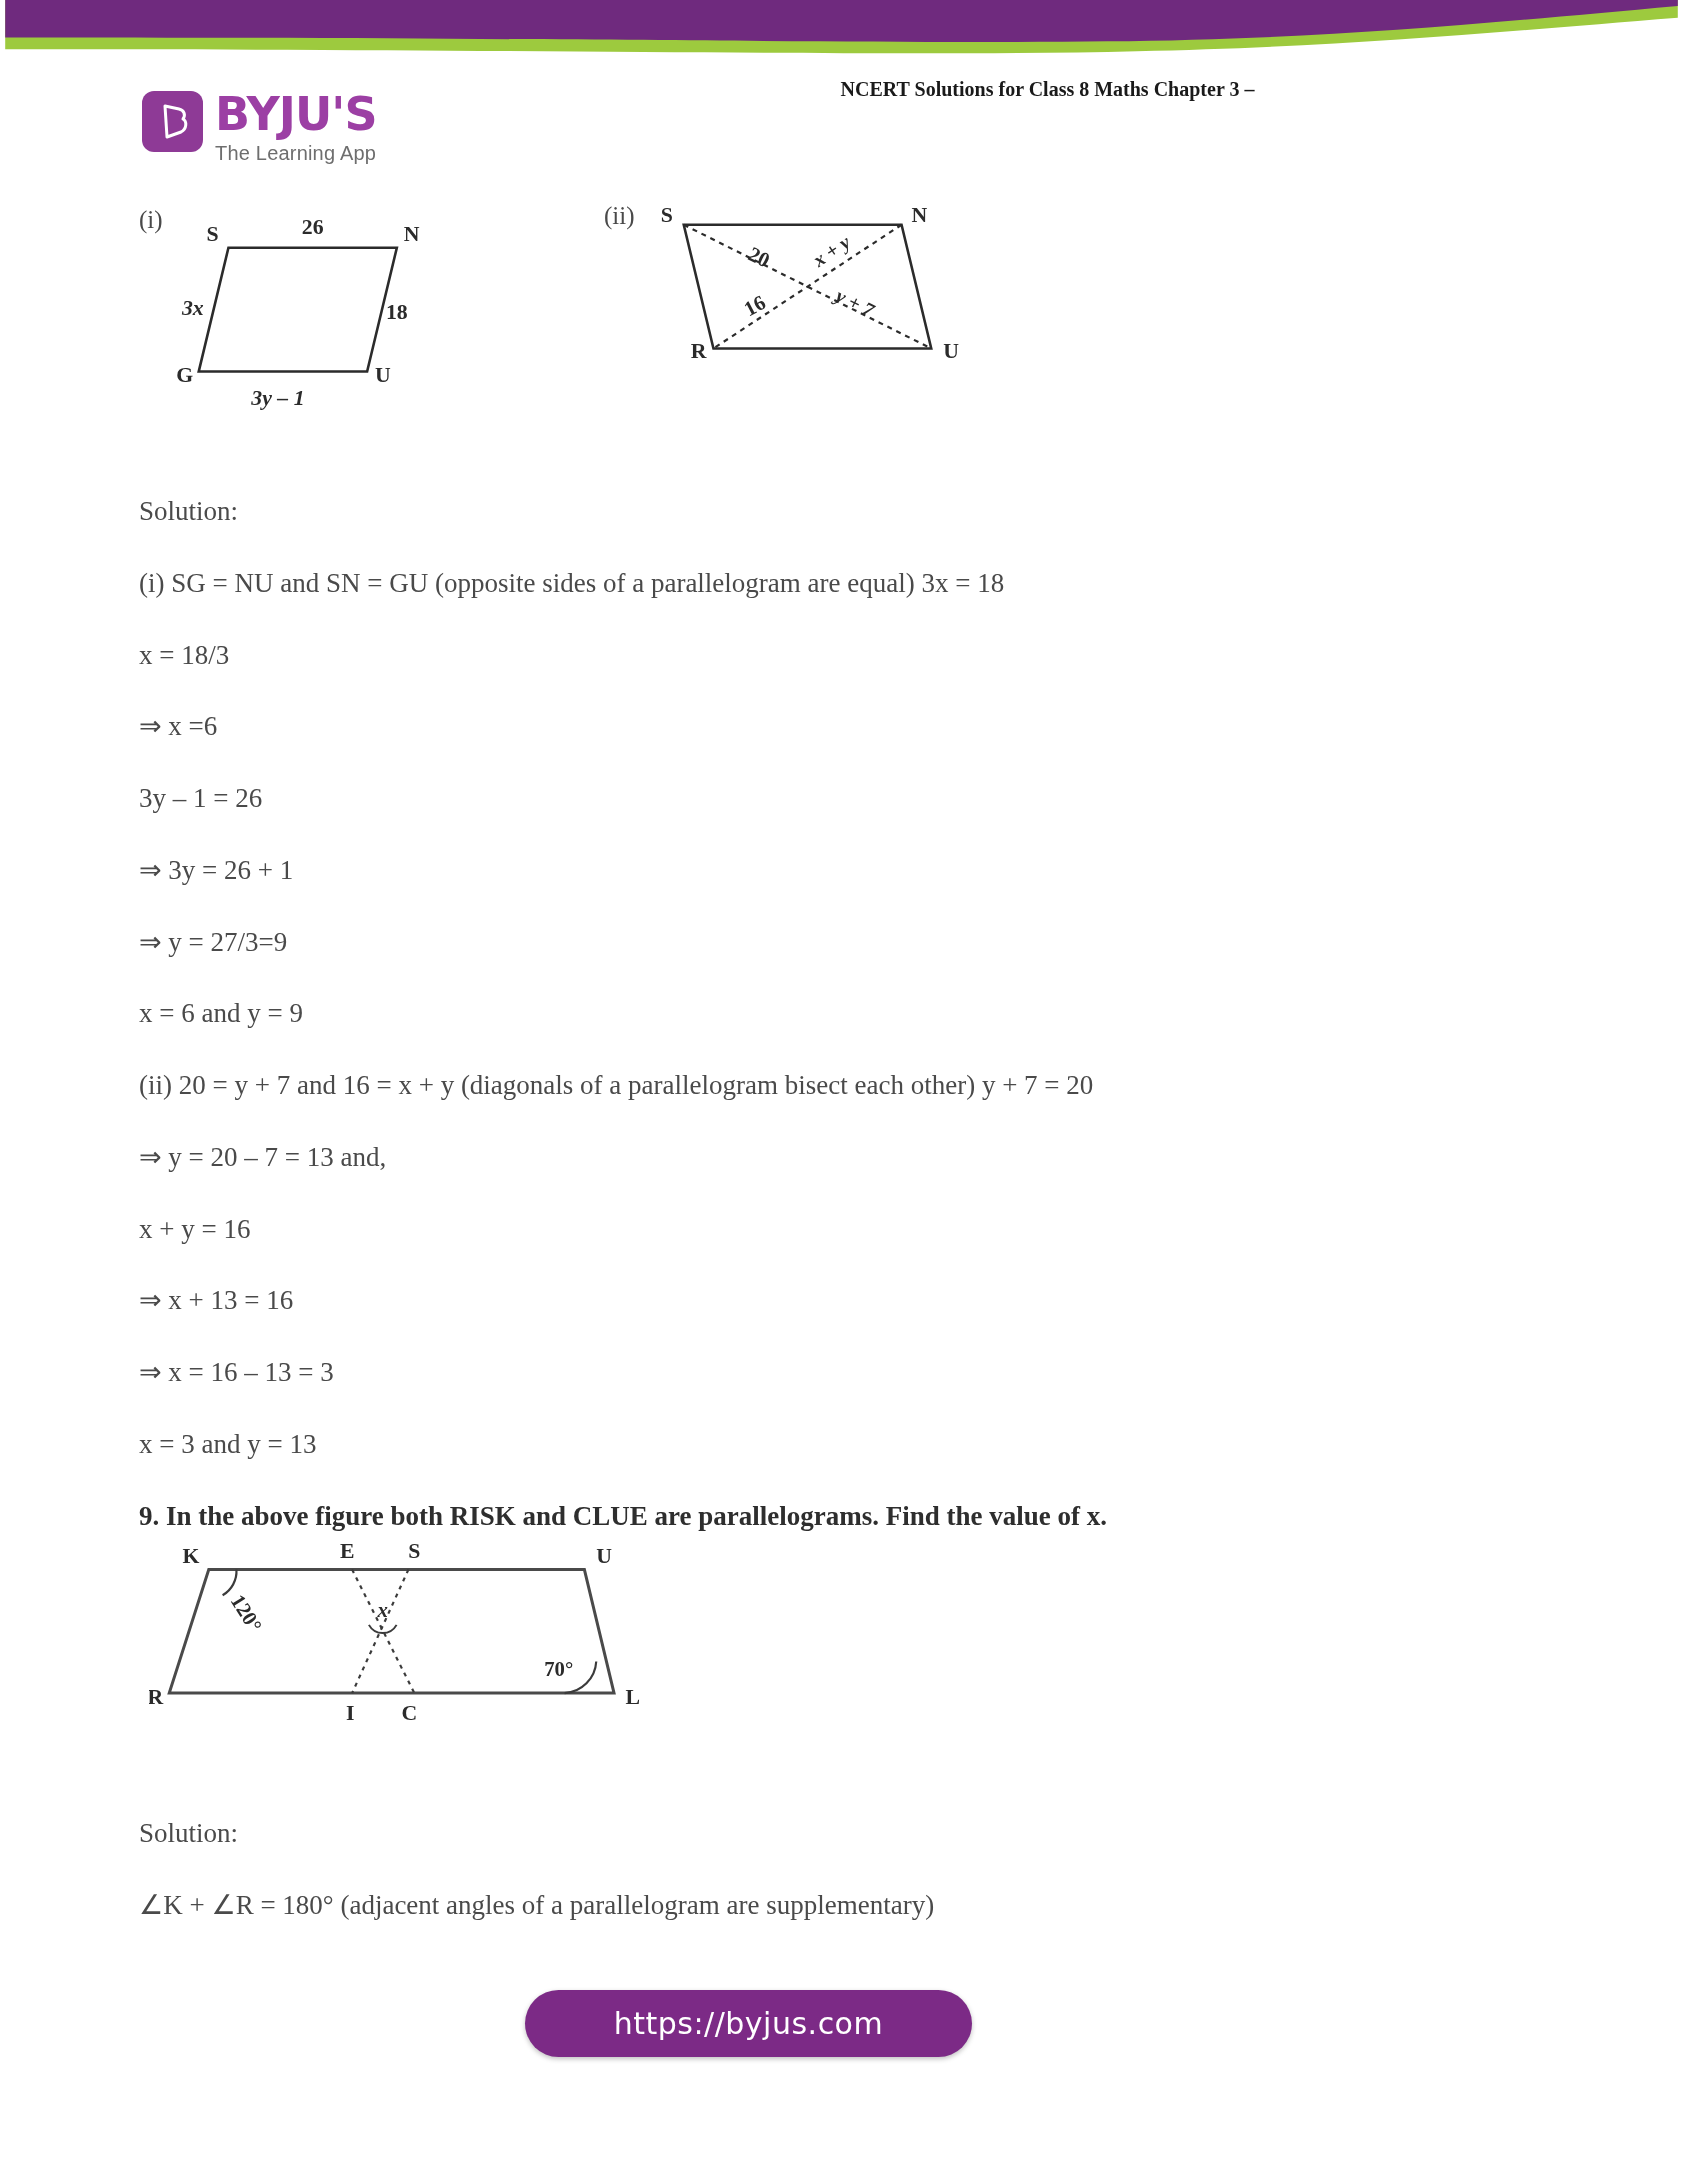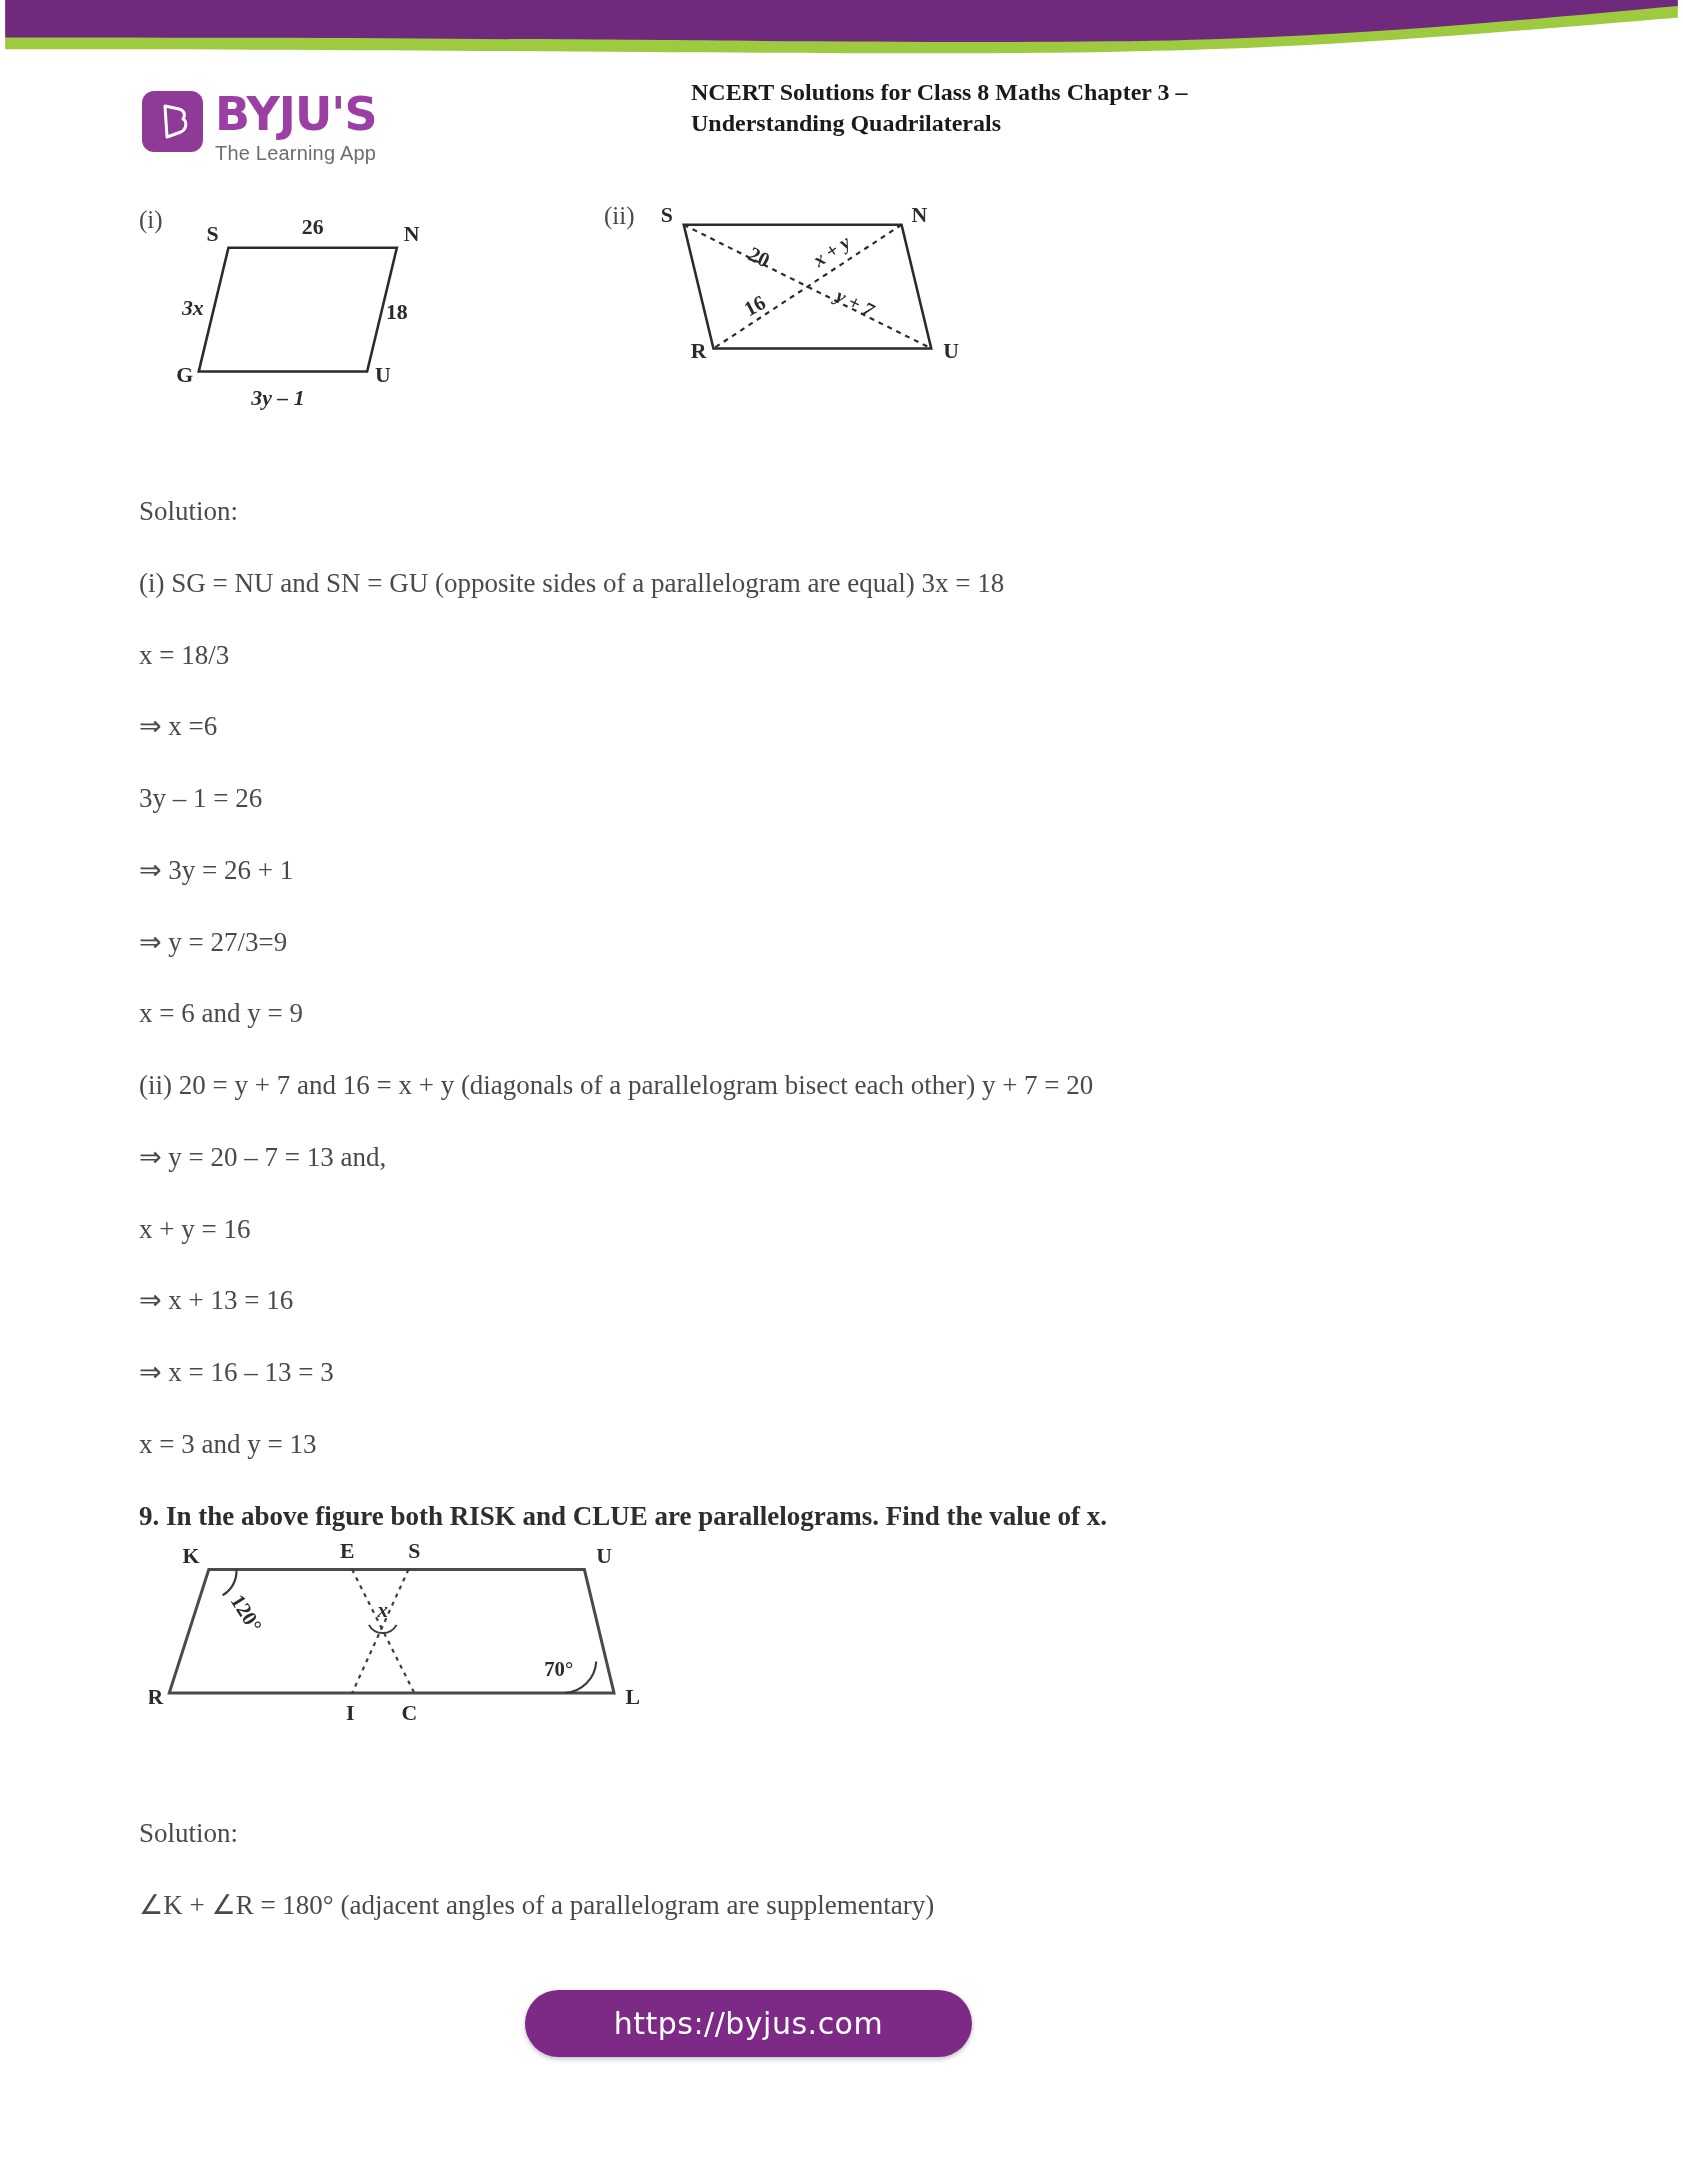--- a/index.html
+++ b/index.html
@@ -81,10 +81,10 @@
     right: 158px;
     top: 6px;
     width: 713px;
-    text-align: left;
-    font-family: "Liberation Serif", serif;
-    font-weight: bold;
-    font-size: 24px;
+    text-align: center;
+    font-family: "Liberation Serif", serif;
+    font-weight: bold;
+    font-size: 20px;
     line-height: 1.28;
     color: #1a1a1a;
   }

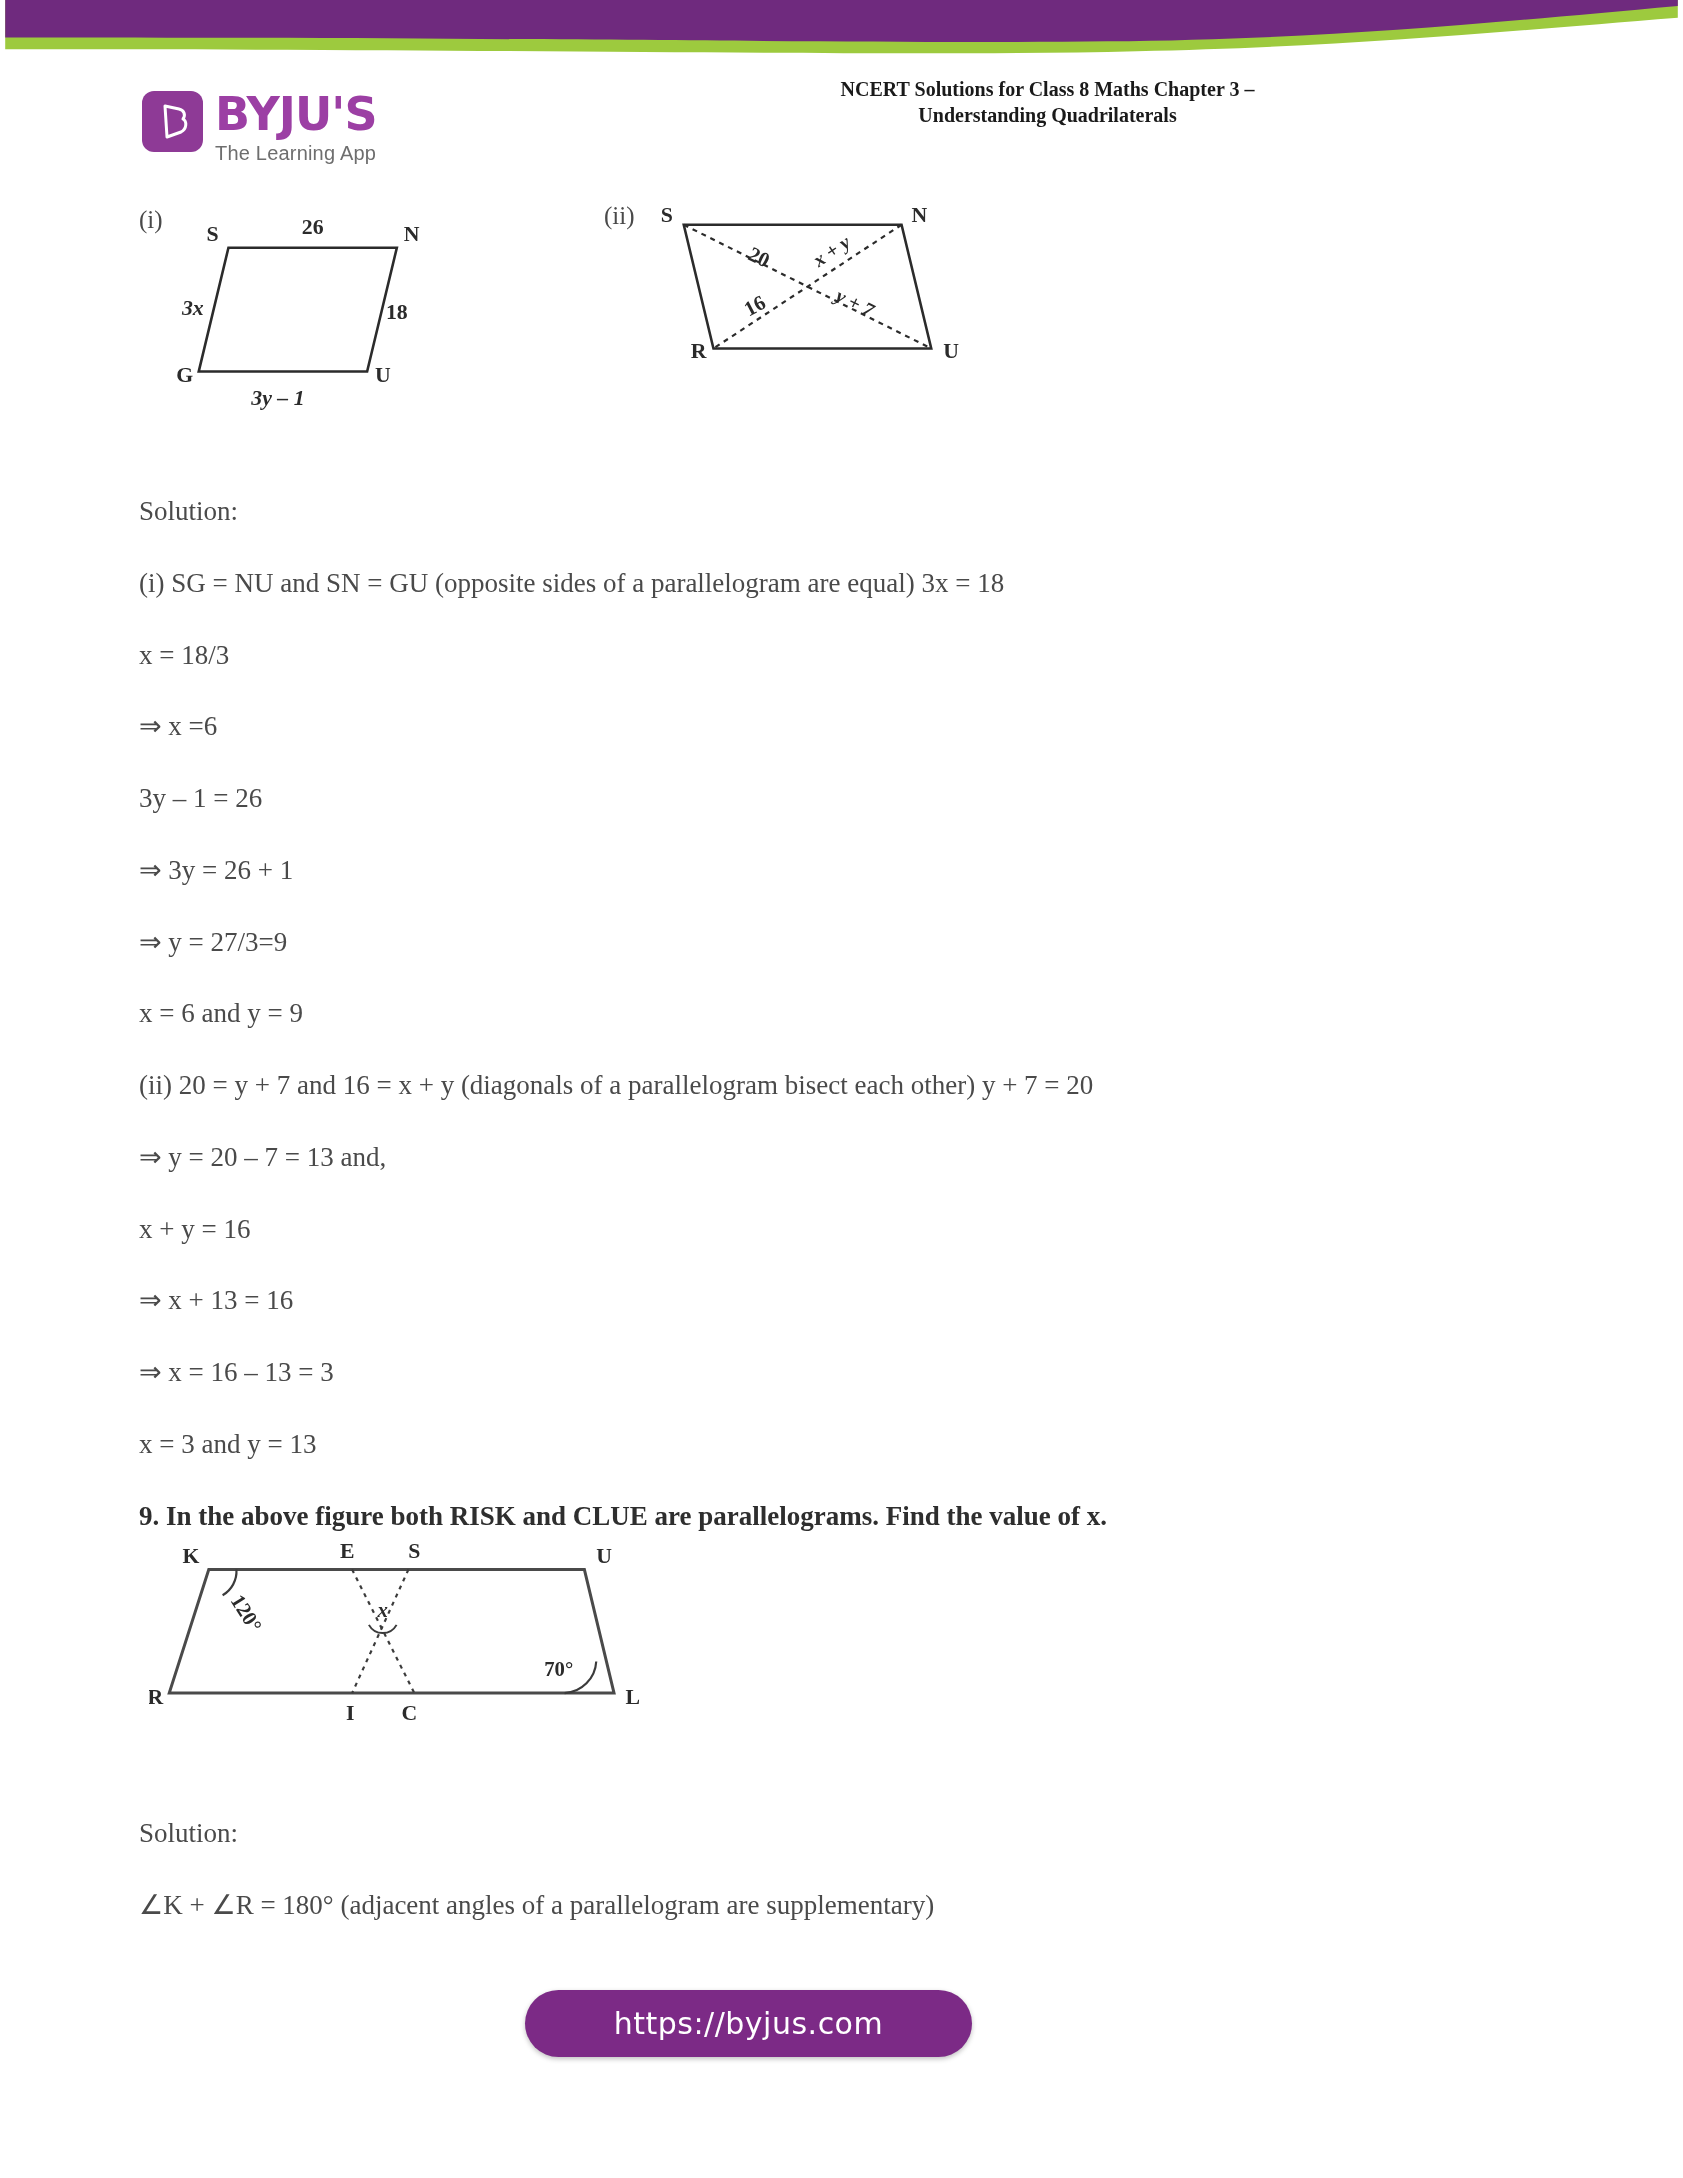--- a/index.html
+++ b/index.html
@@ -197,7 +197,6 @@
 
   <div class="doc-title">
     <span>NCERT Solutions for Class 8 Maths Chapter 3 –</span>
-    <span class="line2">Understanding Quadrilaterals</span>
   </div>
 </div>
 

